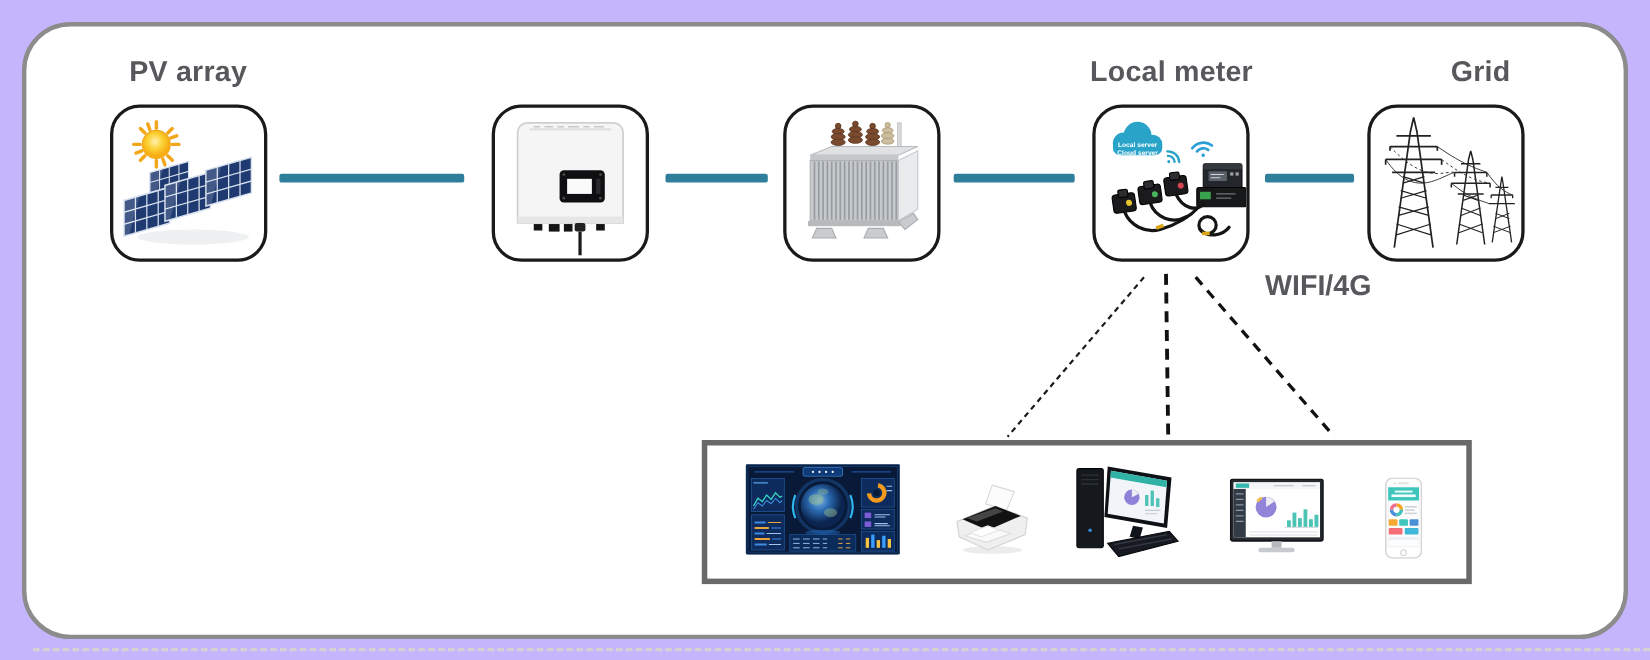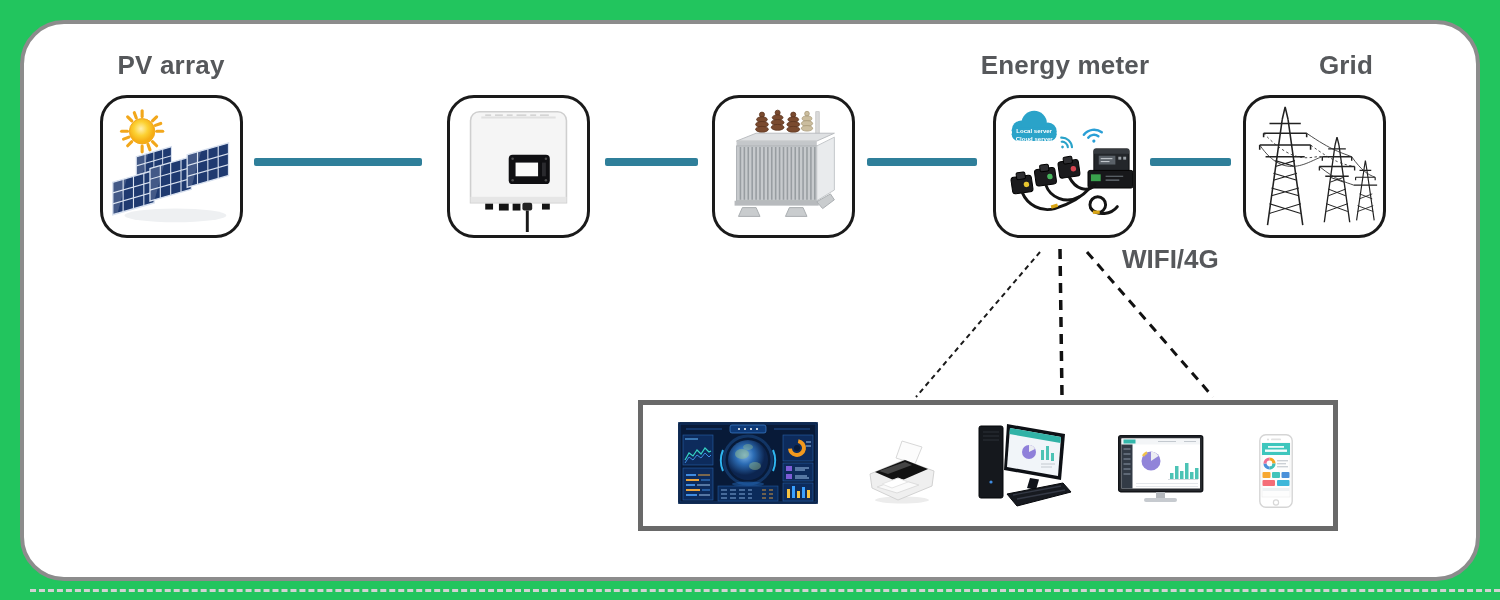--- a/index.html
+++ b/index.html
@@ -4,7 +4,7 @@
 <title>Diagram</title>
 <style>
   html,body{margin:0;padding:0;background:#fff;}
-  .canvas{position:relative;width:1500px;height:600px;background:#22c55e;overflow:hidden;
+  .canvas{position:relative;width:1500px;height:600px;background:#c4b5fd;overflow:hidden;
           font-family:"Liberation Sans",sans-serif;}
   .outer{position:absolute;left:20px;top:20px;width:1460px;height:561px;
          border:4px solid #8c8c8c;border-radius:44px;box-sizing:border-box;background:#fff;}

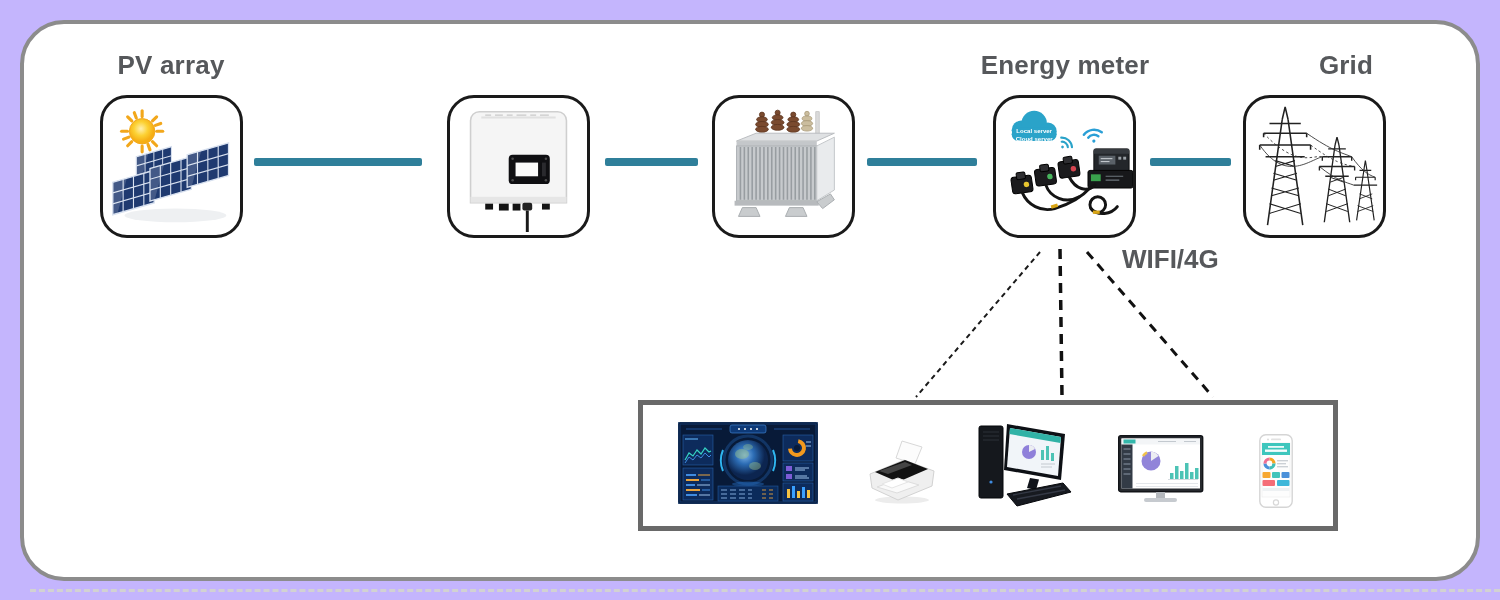--- a/index.html
+++ b/index.html
@@ -31,7 +31,7 @@
   <div class="outer"></div>
 
   <div class="node-label" style="left:61px">PV array</div>
-  <div class="node-label" style="left:955px">Energy meter</div>
+  <div class="node-label" style="left:955px">Local meter</div>
   <div class="node-label" style="left:1236px">Grid</div>
 
   <div class="node-box" style="left:100px">

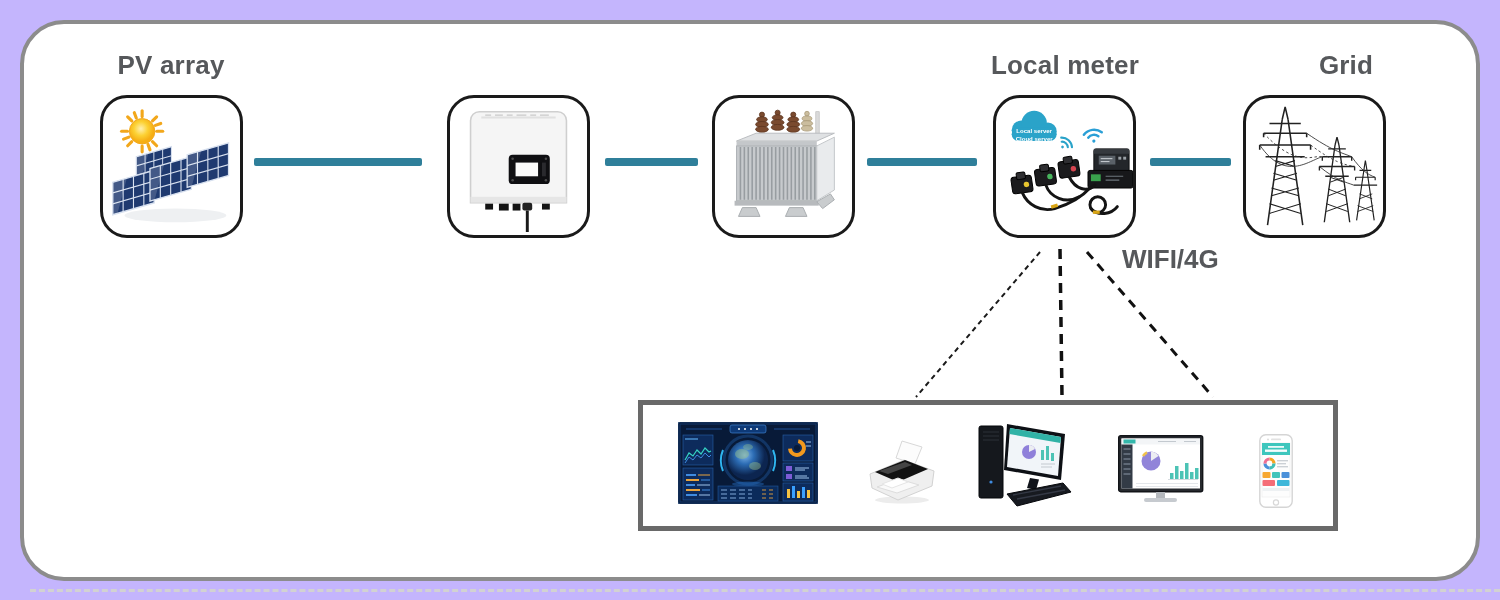--- a/index.html
+++ b/index.html
@@ -16,7 +16,7 @@
   .node-box svg{display:block;}
   .conn{position:absolute;top:158px;height:8px;background:#2f7f9a;border-radius:2px;}
   .links{position:absolute;left:0;top:0;pointer-events:none;}
-  .wifi-label{position:absolute;left:1122px;top:244px;font-weight:700;font-size:26px;color:#56585b;}
+  .wifi-label{position:absolute;left:1150px;top:244px;font-weight:700;font-size:26px;color:#56585b;}
   .panel{position:absolute;left:638px;top:400px;width:700px;height:131px;
          border:5px solid #696969;box-sizing:border-box;background:#fff;}
   .dev{position:absolute;}

